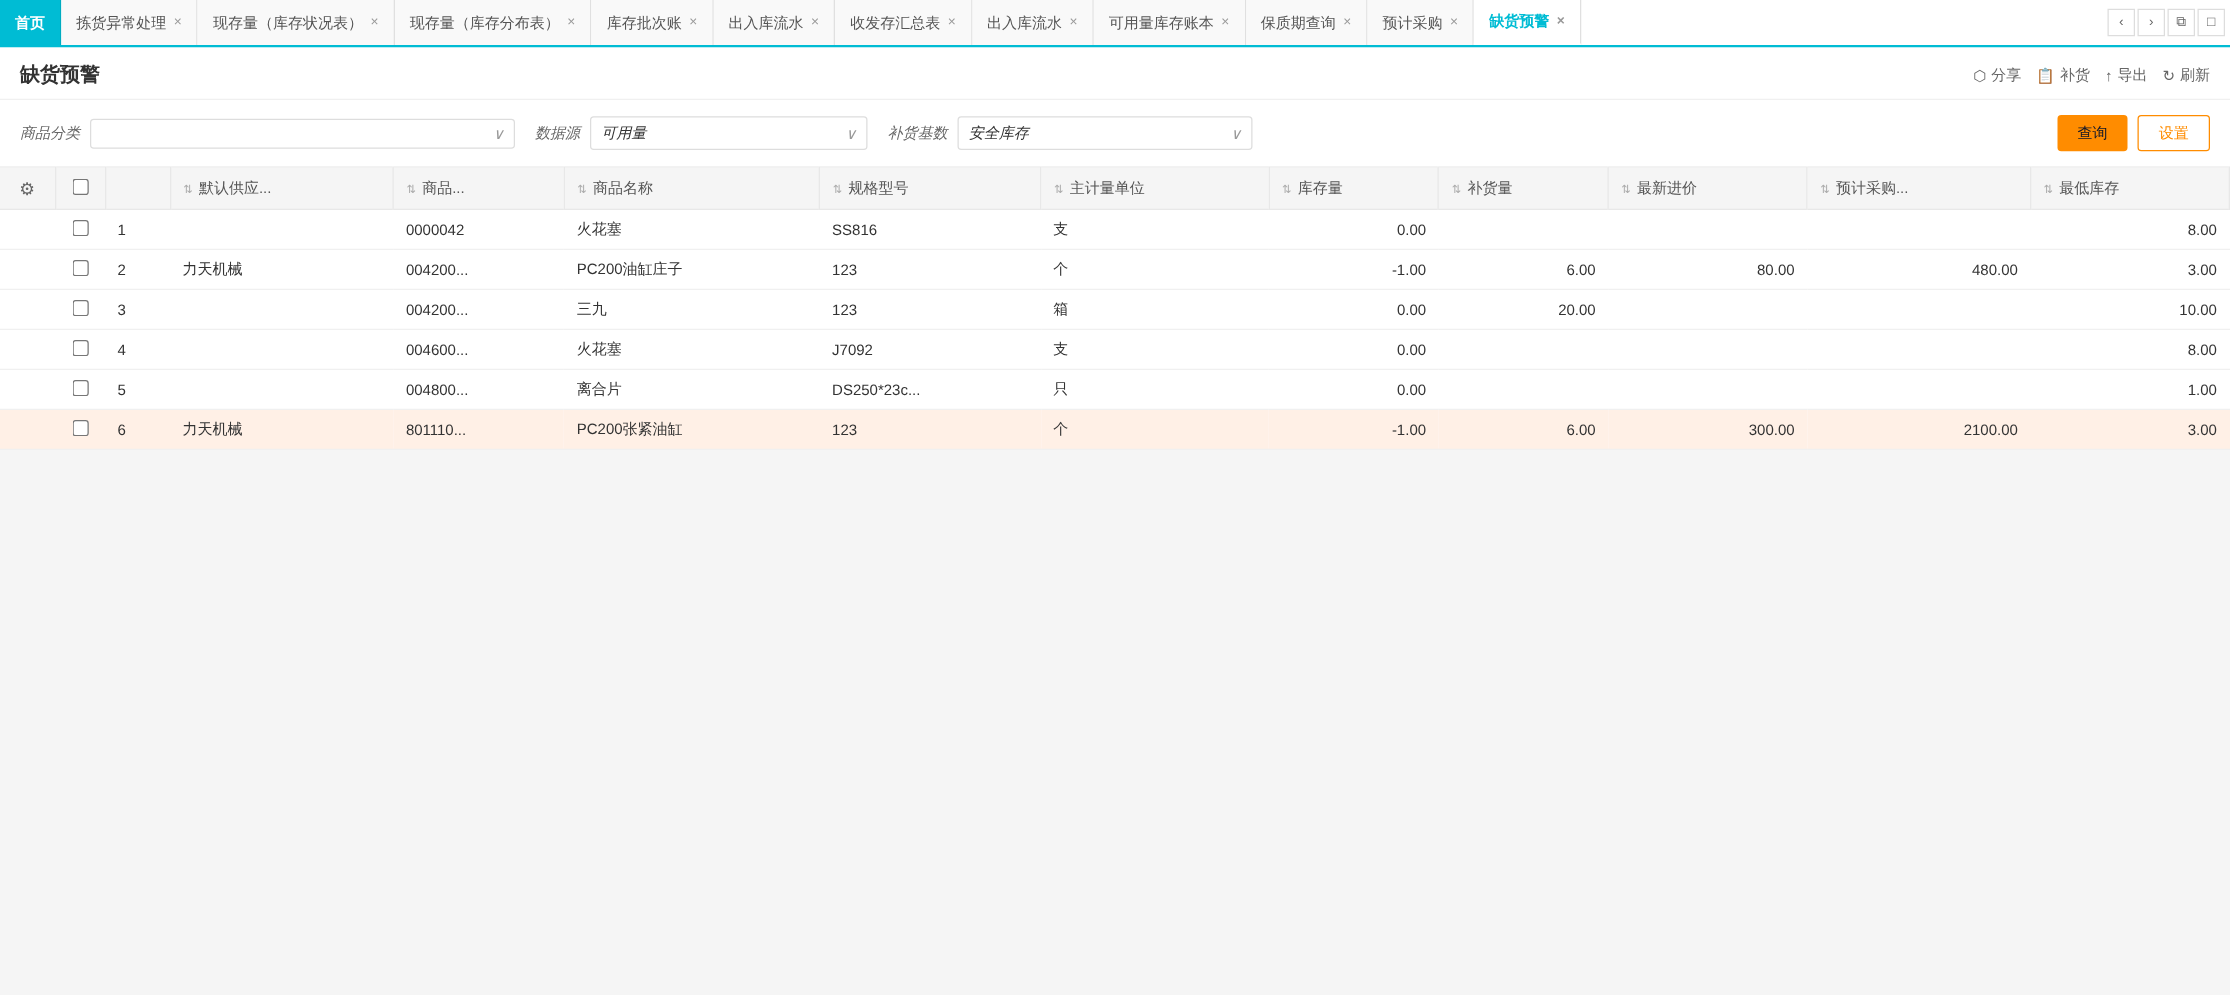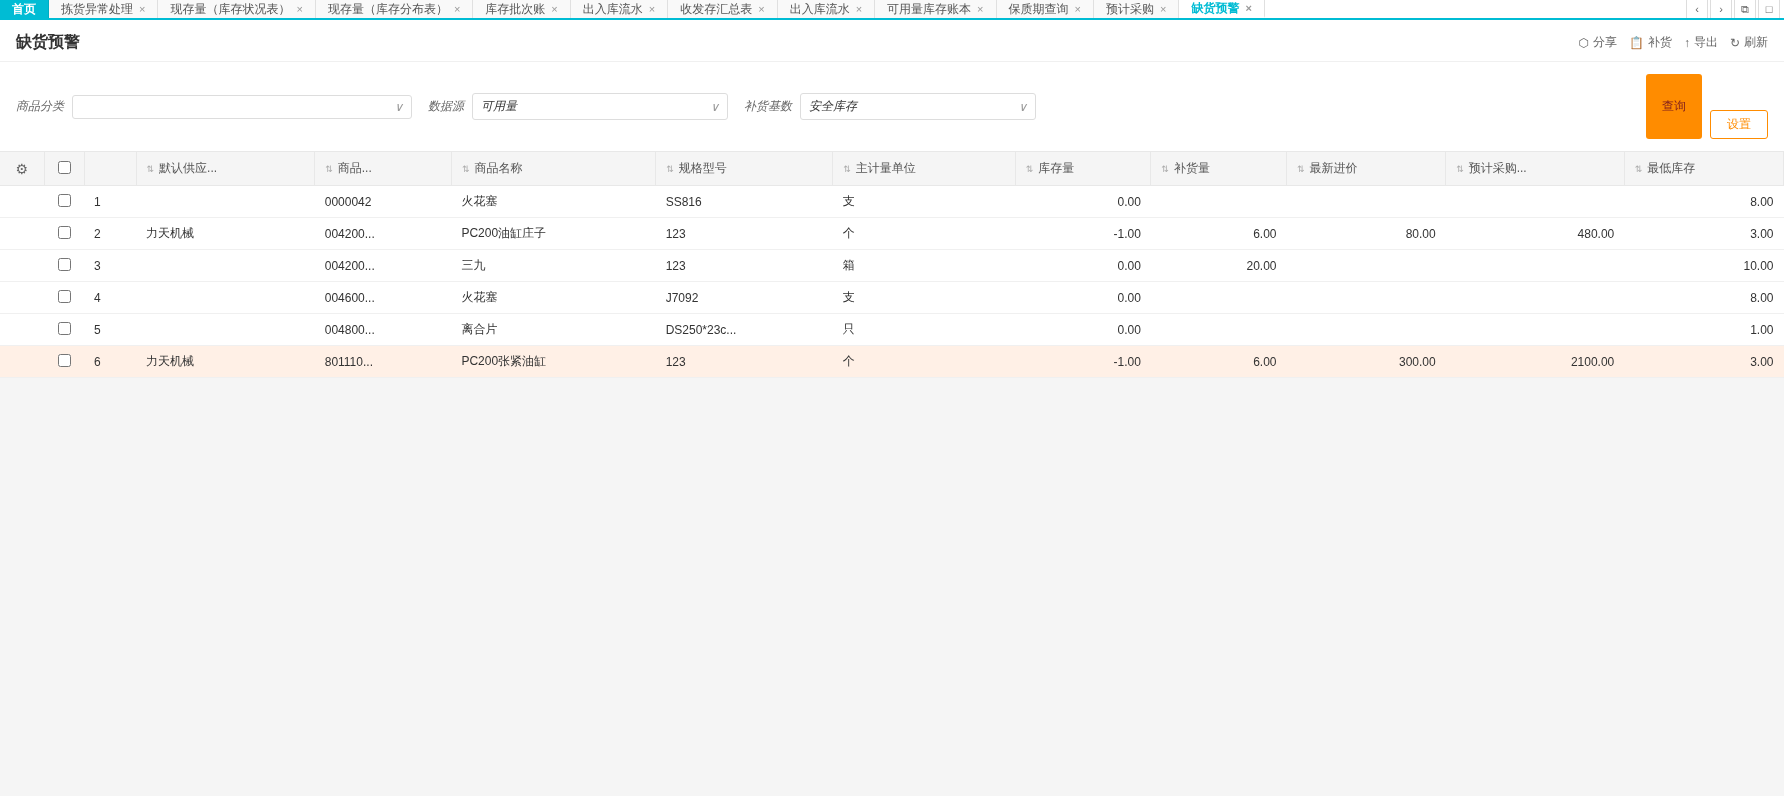--- a/index.html
+++ b/index.html
@@ -11,7 +11,7 @@
       align-items: center;
       background: #fff;
       border-bottom: 2px solid #00bcd4;
-      height: 20px;
+      height: 38px;
       overflow: hidden;
     }
     .tab-item {

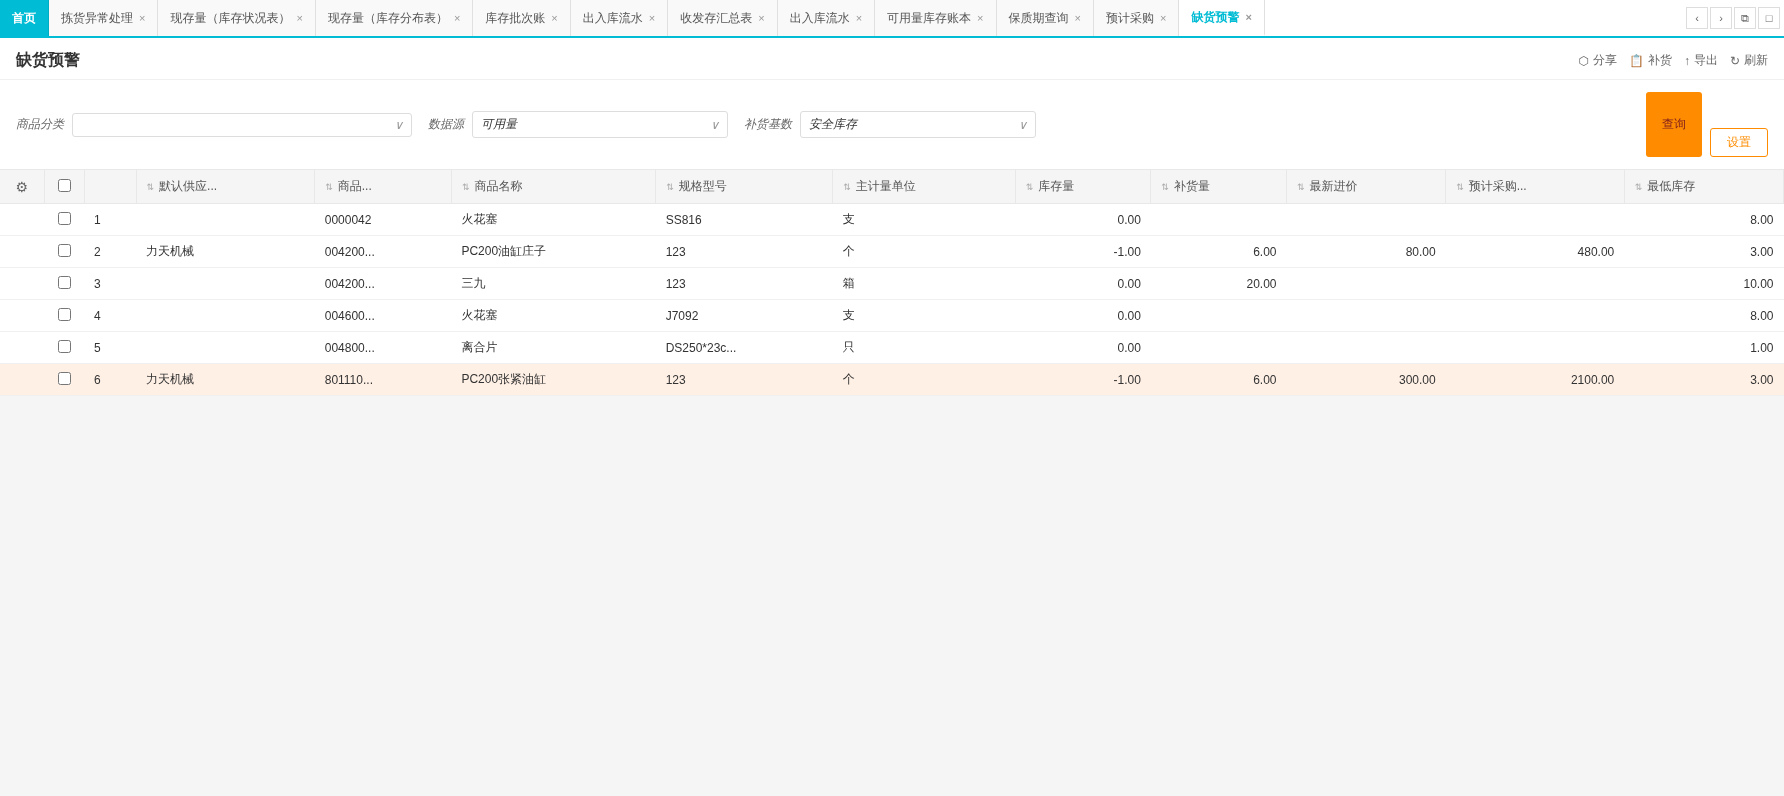--- a/index.html
+++ b/index.html
@@ -325,7 +325,7 @@
     </div>
     <div class="filter-group">
       <span class="filter-label">数据源</span>
-      <div class="filter-select" style="width:256px;">
+      <div class="filter-select" style="width:222px;">
         <span>可用量</span>
         <span class="arrow">∨</span>
       </div>

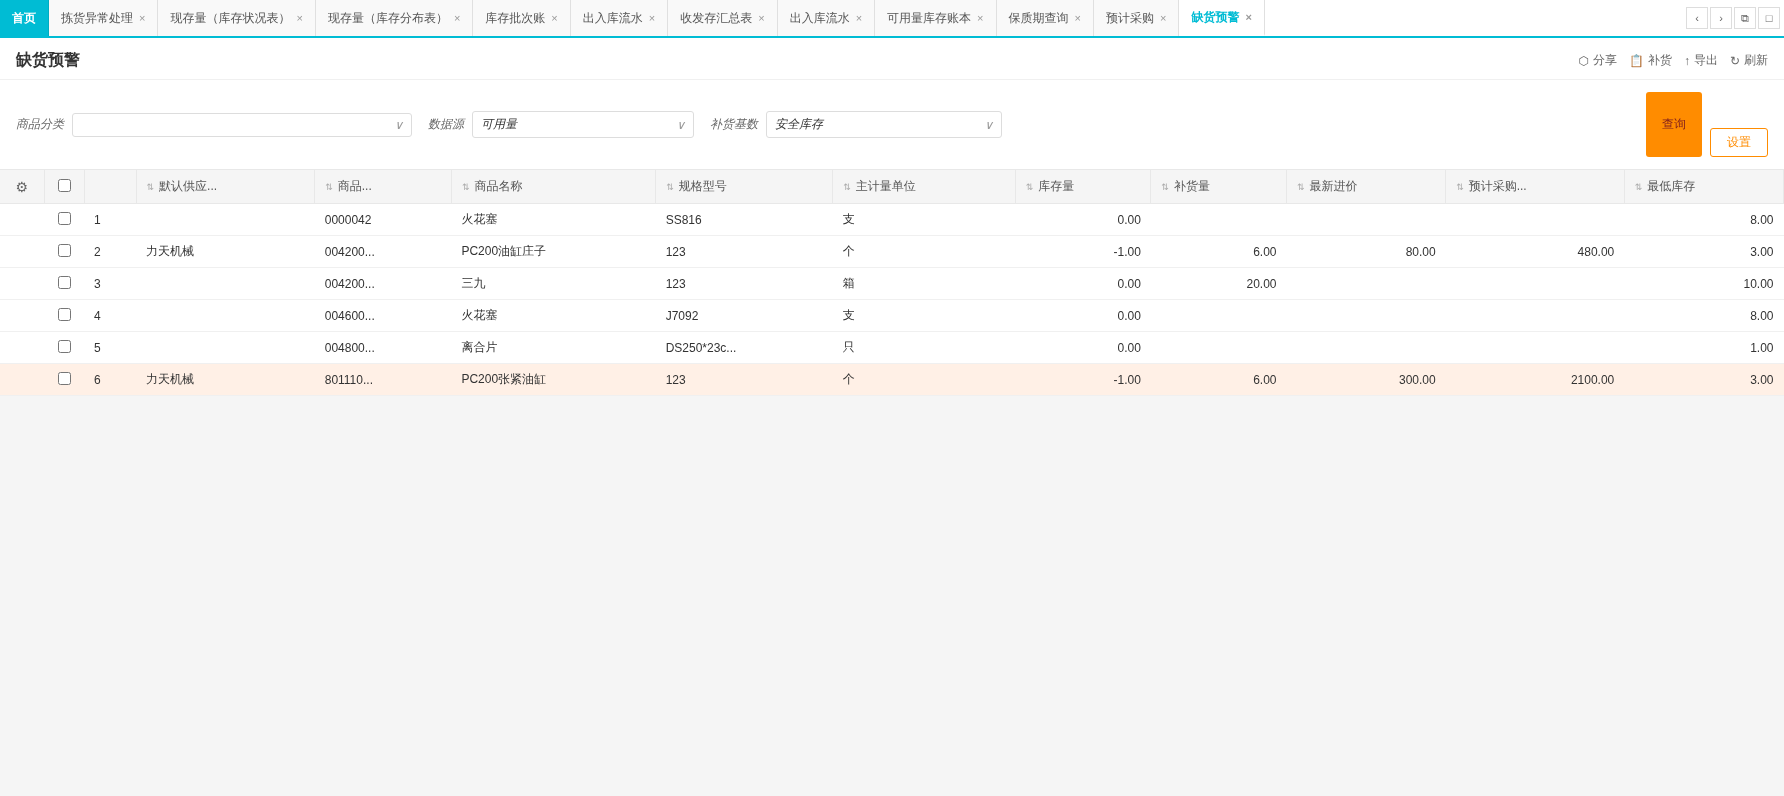--- a/index.html
+++ b/index.html
@@ -141,7 +141,7 @@
     }
     .btn-query {
       background: #ff8c00;
-      color: #7f1d1d;
+      color: #0f172a;
       border: none;
       border-radius: 3px;
       padding: 5px 16px;

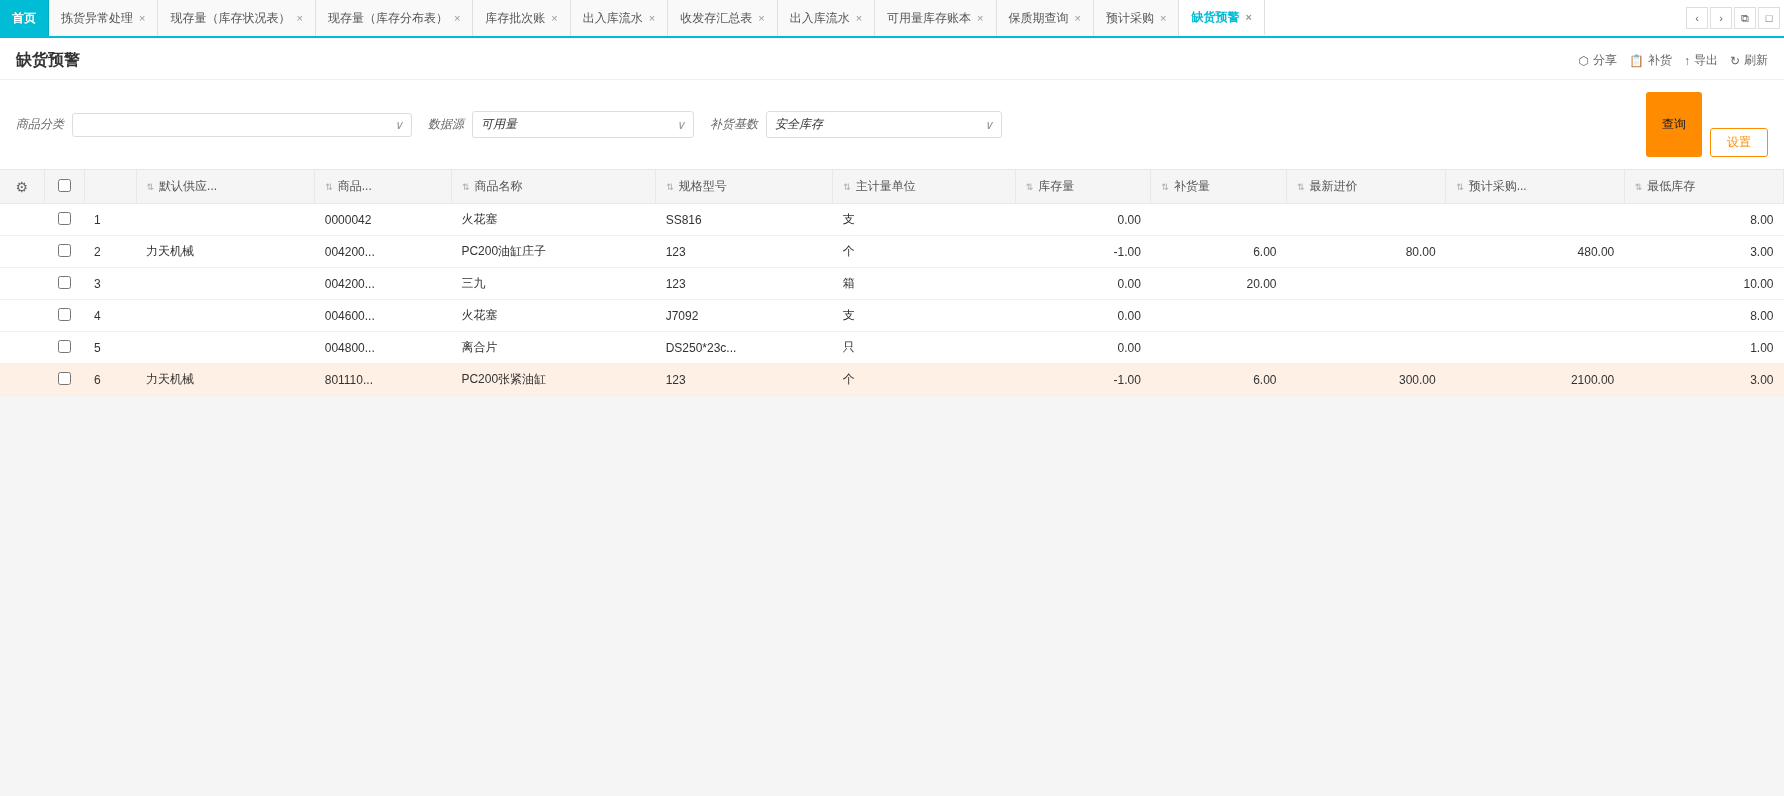--- a/index.html
+++ b/index.html
@@ -156,7 +156,6 @@
       padding: 5px 16px;
       cursor: pointer;
       font-size: 12px;
-      margin-top: 36px;
     }
 
     

